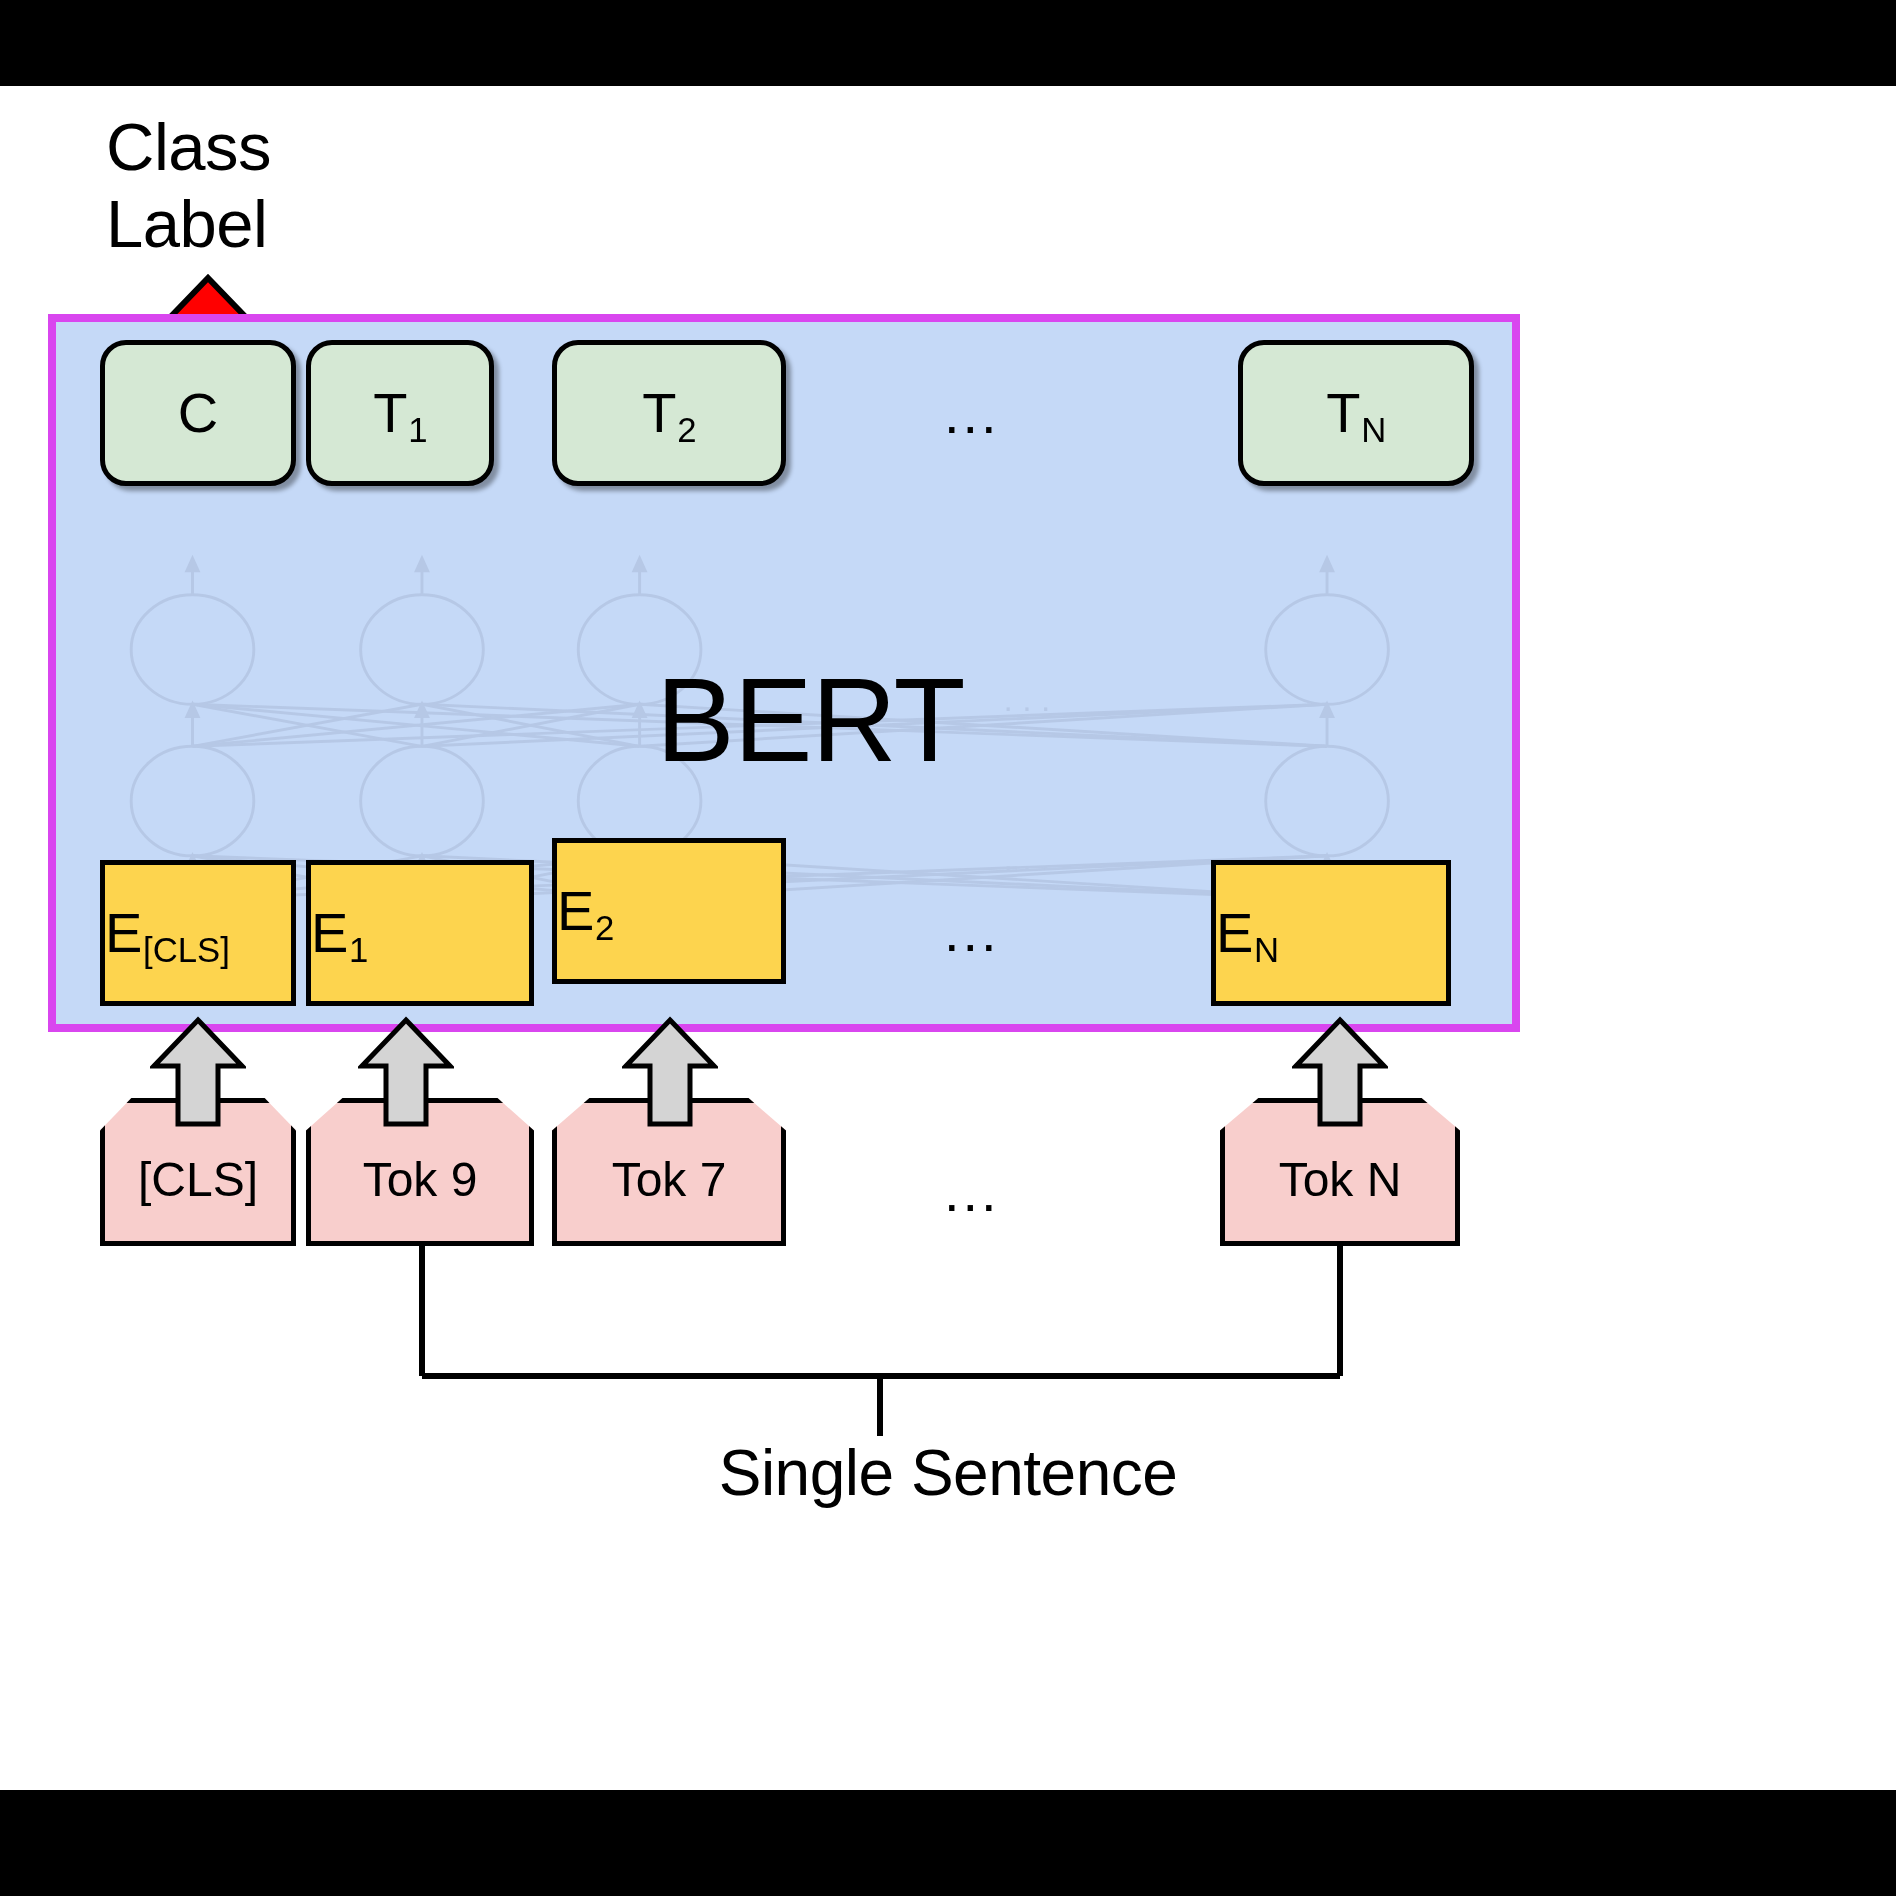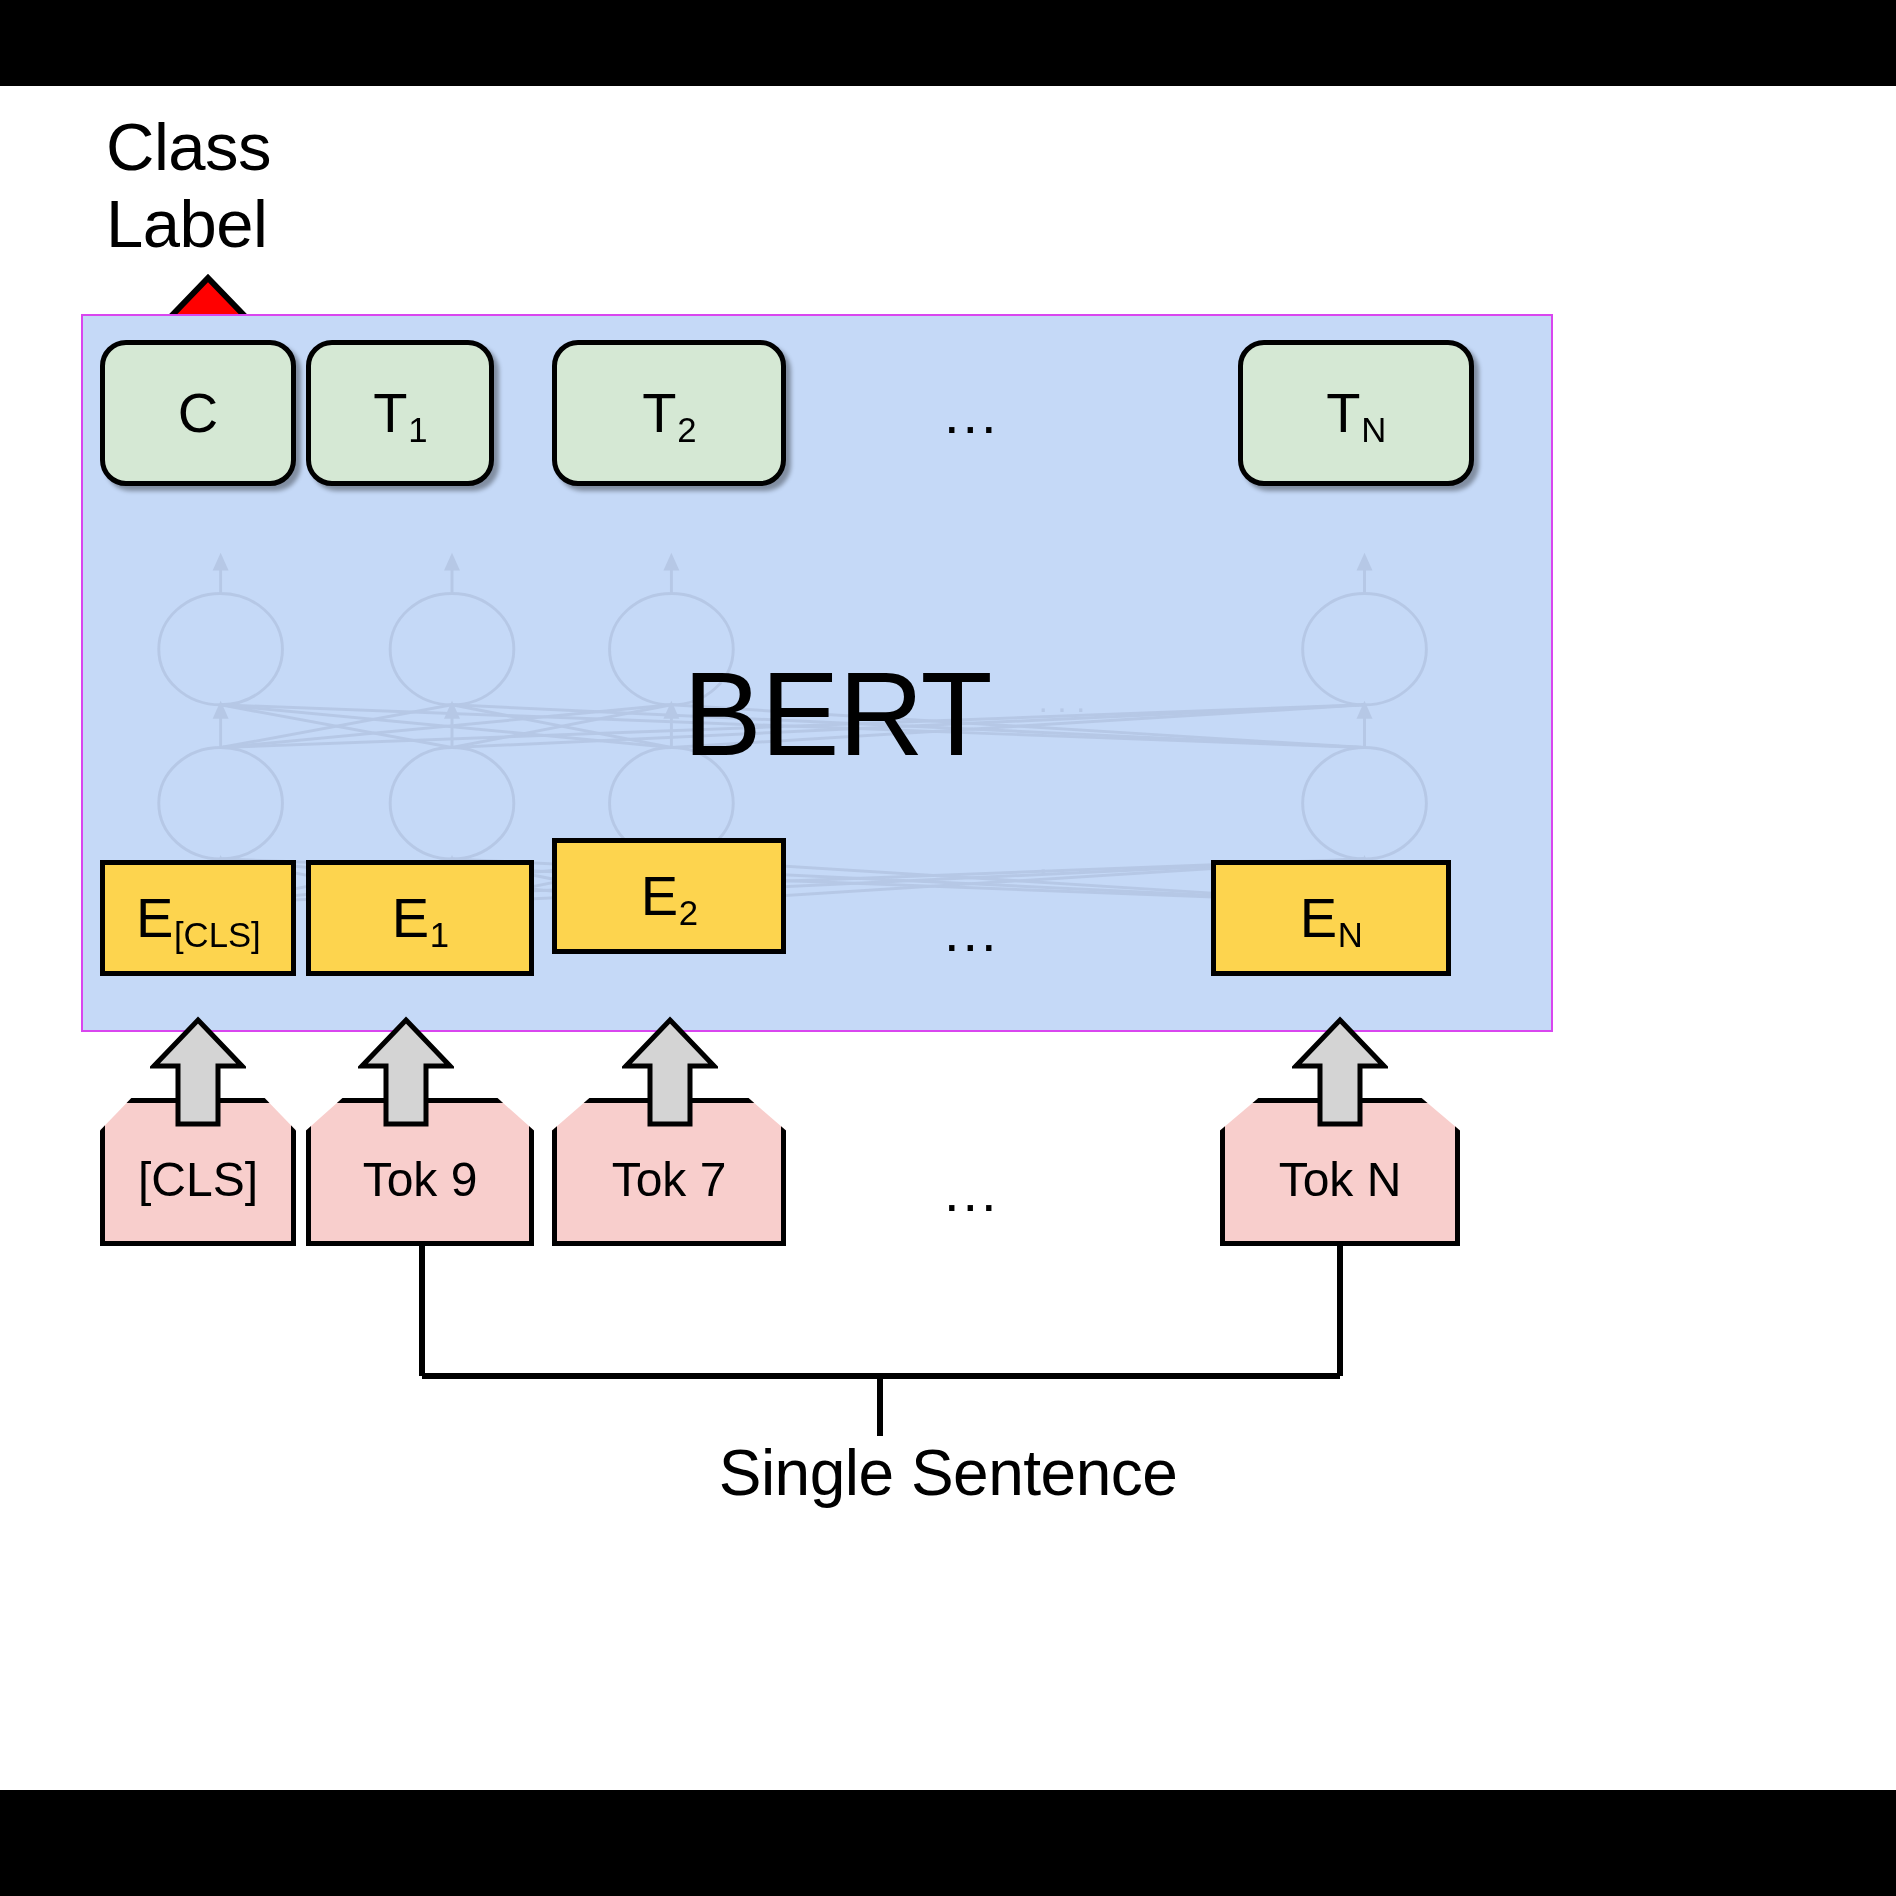--- a/index.html
+++ b/index.html
@@ -71,9 +71,8 @@
     width: 1472px;
     height: 718px;
     background: #C5D9F7;
-    border: 2px solid #d946ef;
+    border: 8px solid #d946ef;
     box-sizing: border-box;
-    margin-left: 33px;
   }
   #bert-title {
     position: absolute;

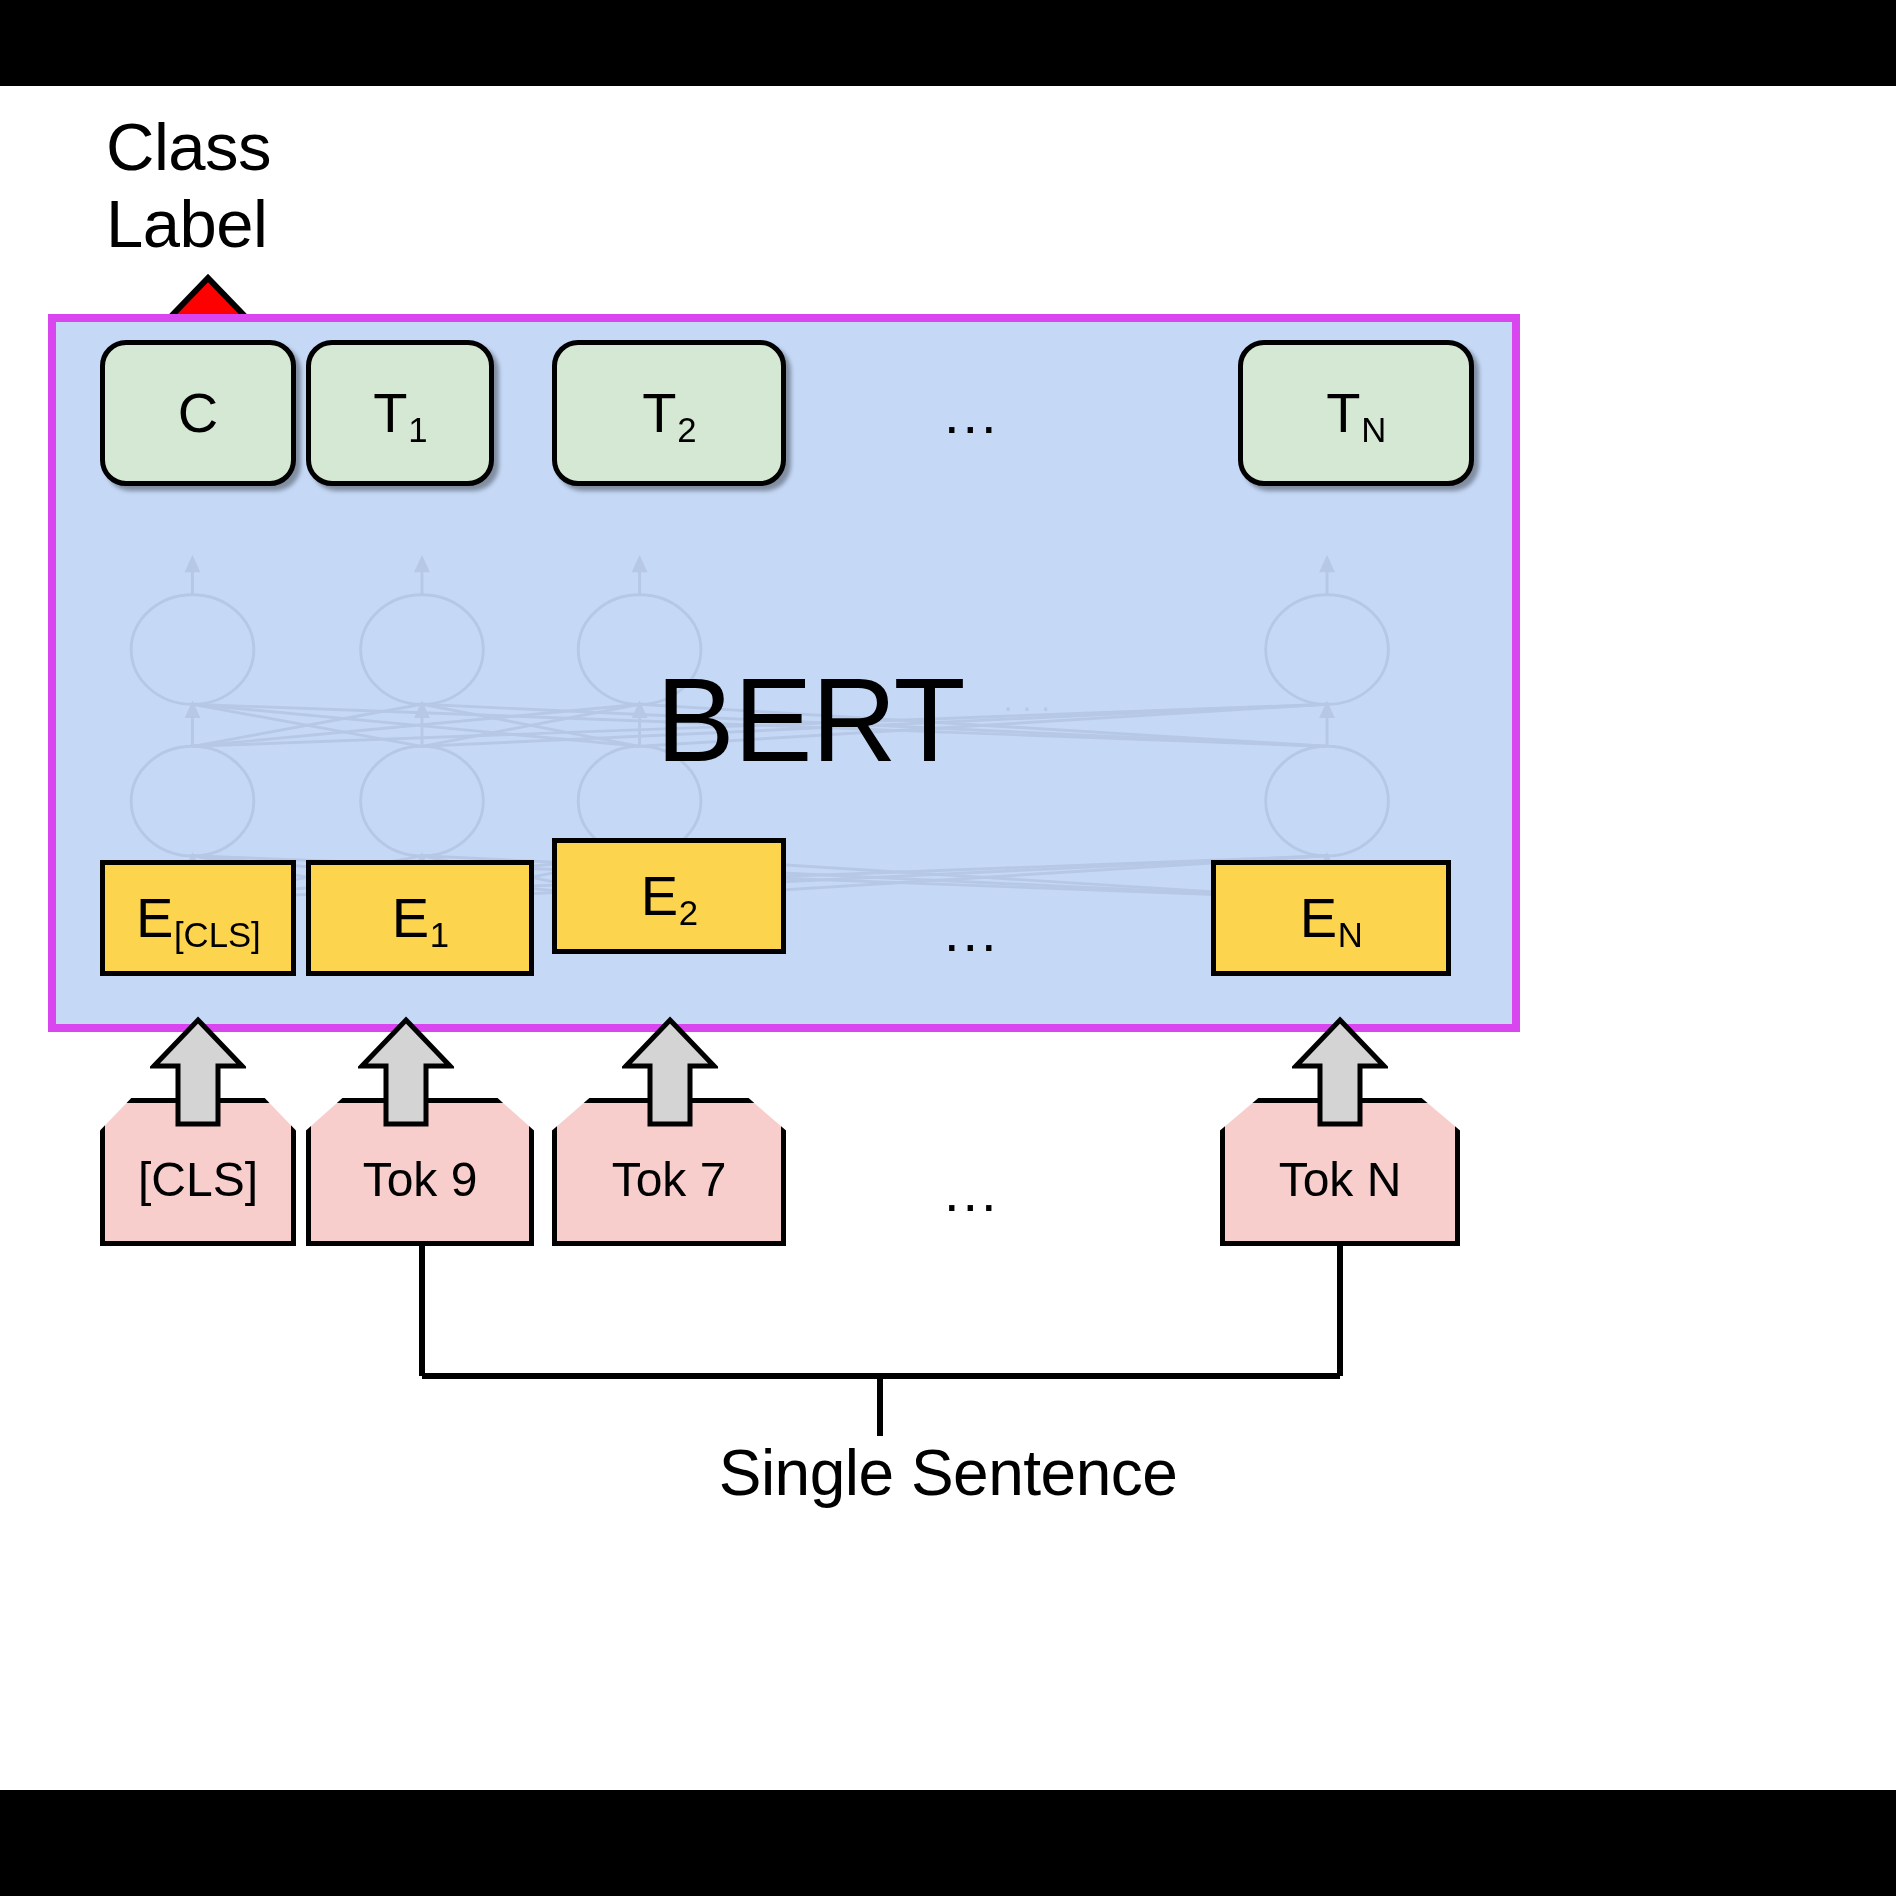--- a/index.html
+++ b/index.html
@@ -125,13 +125,12 @@
   
   .emb-box {
     position: absolute;
-    height: 116px;
+    height: 146px;
     background: #FDD44E;
     border: 5px solid #000000;
     box-sizing: border-box;
     display: flex;
     align-items: center;
-    justify-content: center;
     z-index: 4;
   }
   .emb-label {

